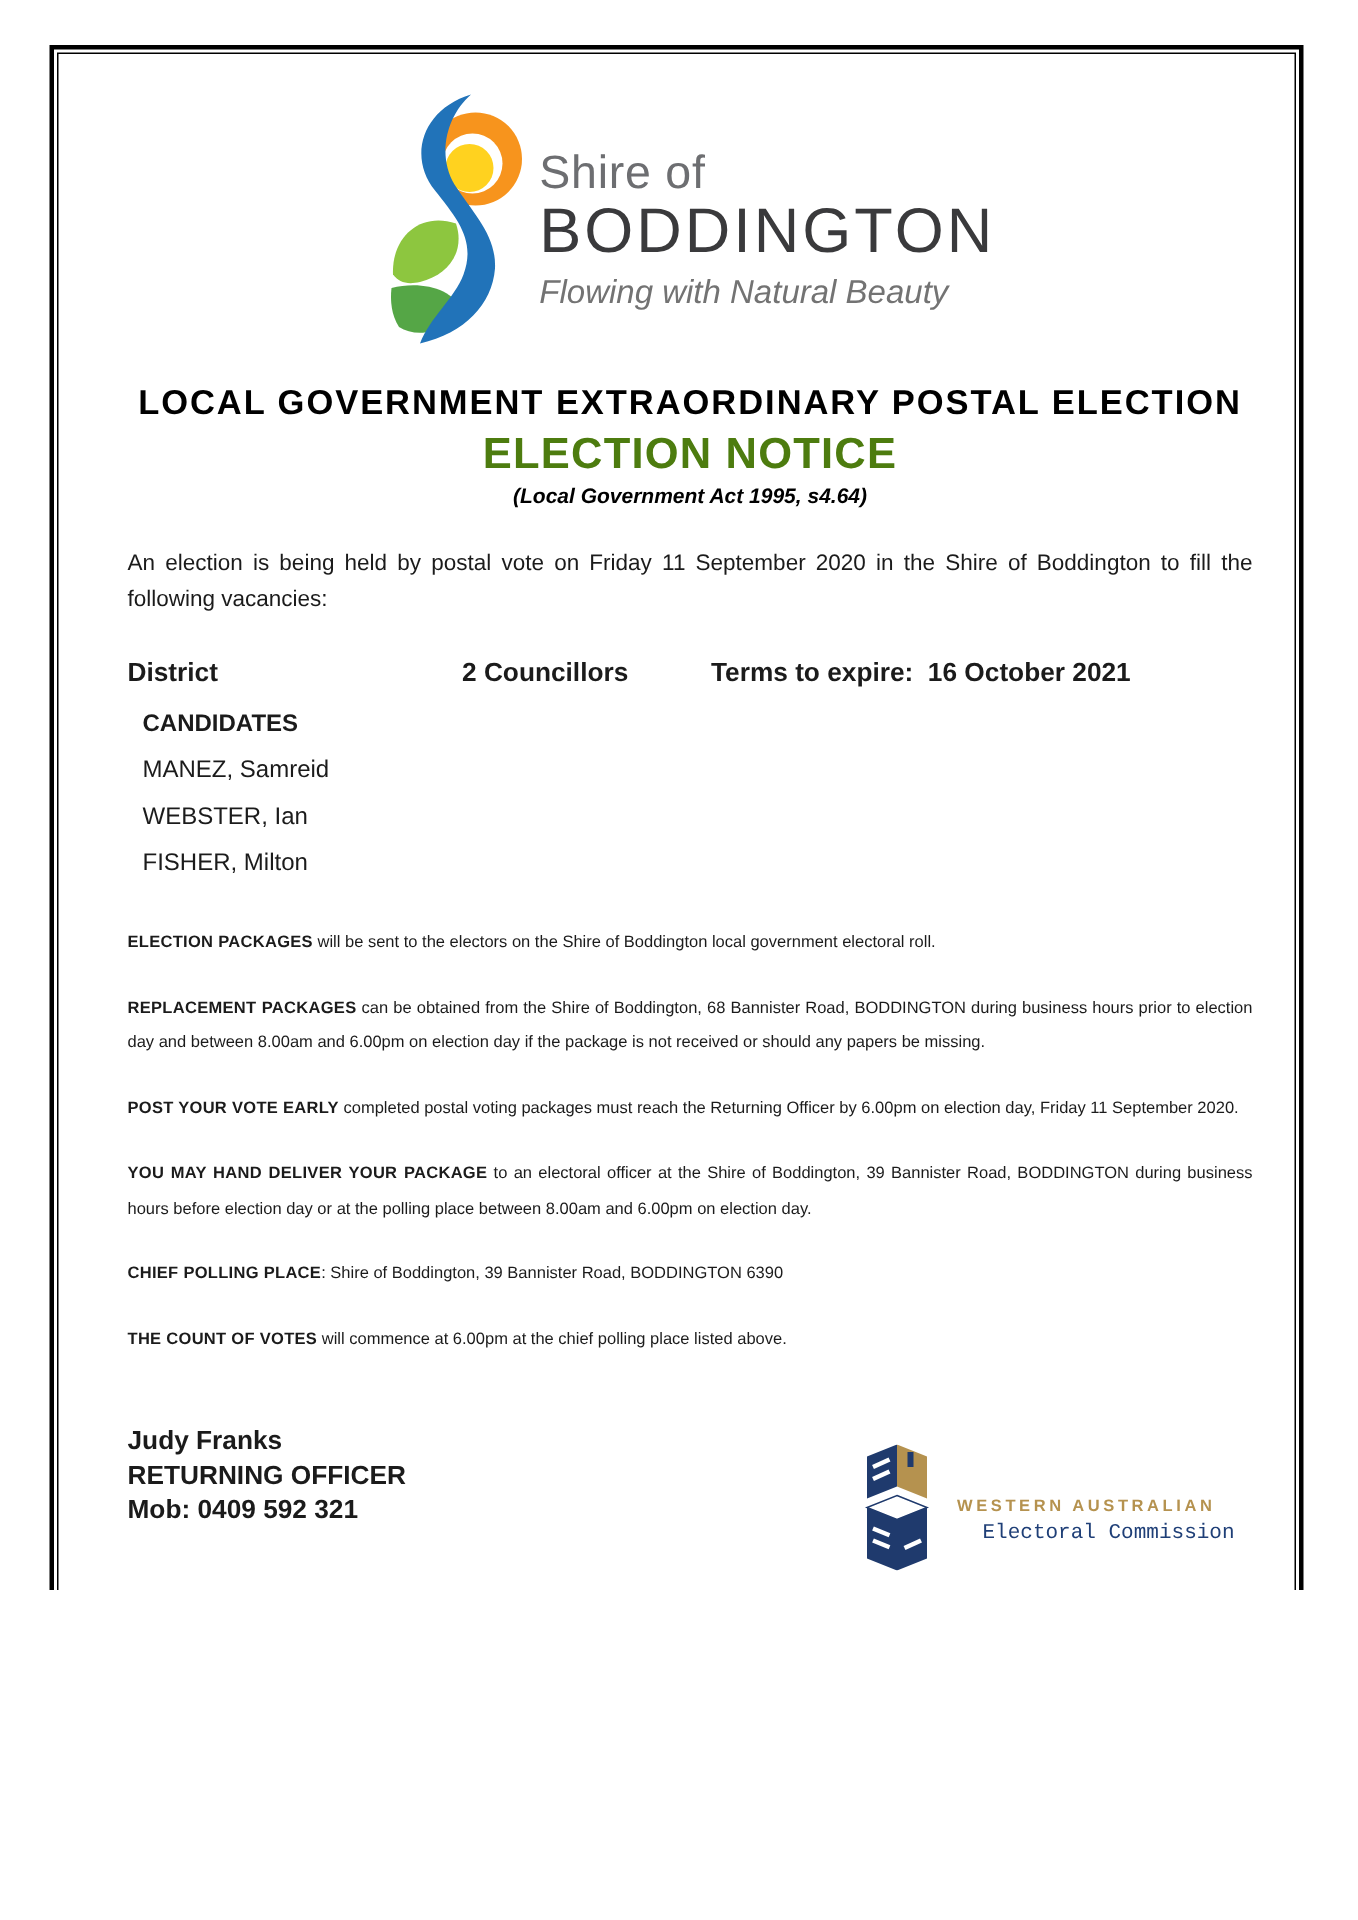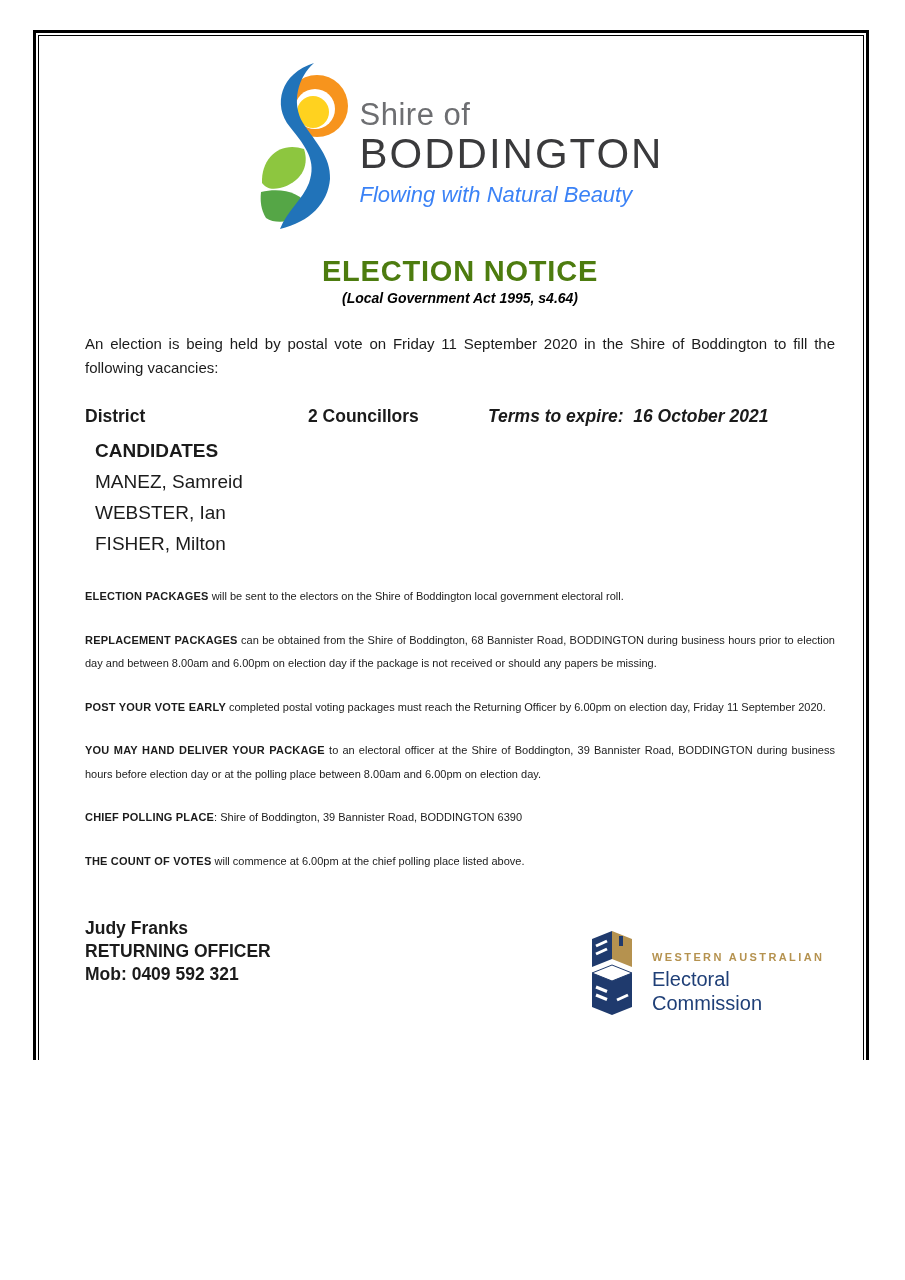--- a/index.html
+++ b/index.html
@@ -45,7 +45,7 @@
     letter-spacing: 2px; line-height: 1.05; margin-top: 2px;
   }
   .logo-tagline {
-    font-size: 22px; font-style: italic; color: #3b82f6; margin-top: 6px;
+    font-size: 22px; font-style: italic; color: #737373; margin-top: 6px;
   }
 
   

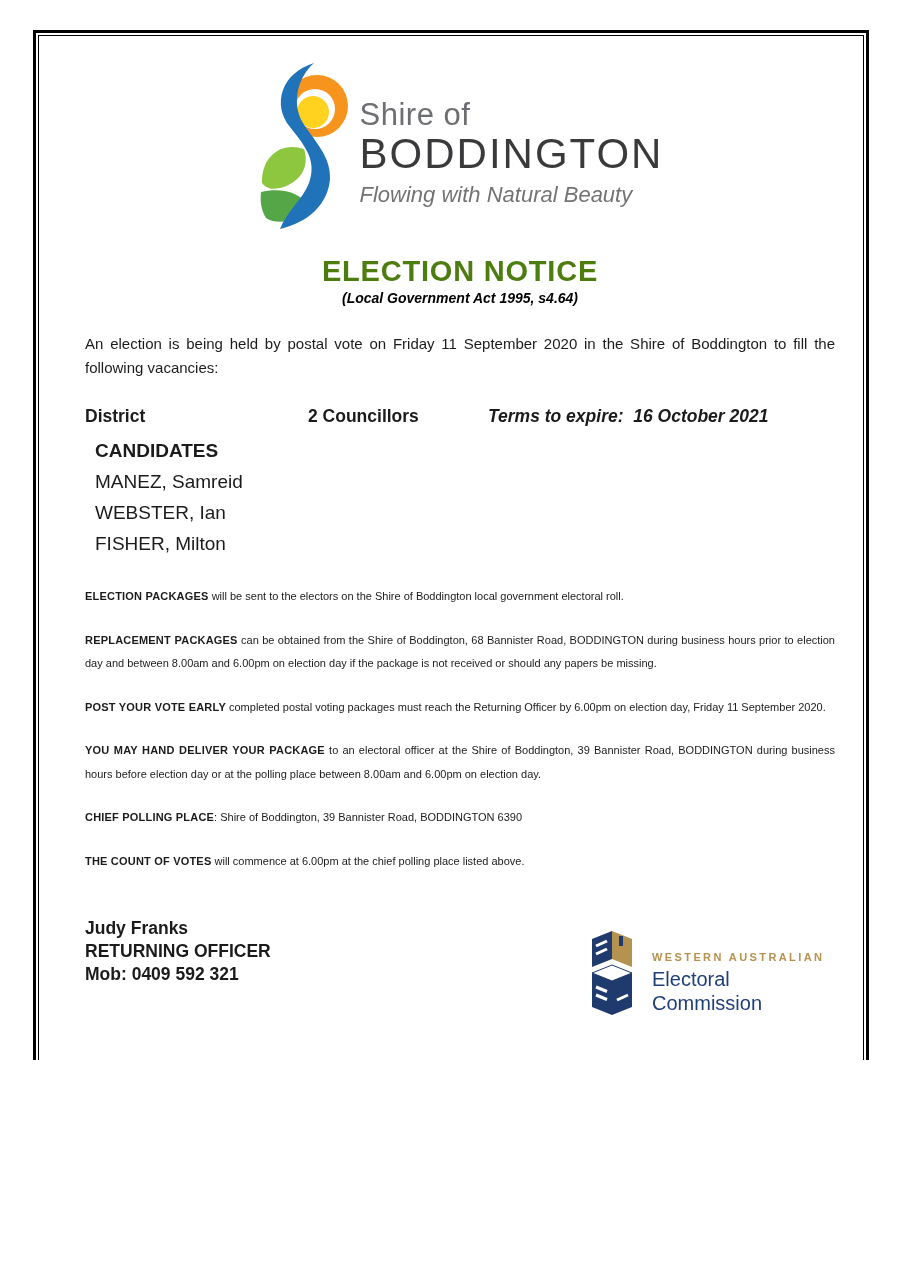--- a/index.html
+++ b/index.html
@@ -127,6 +127,7 @@
         </div>
 
         <div class="heading-block">
+          <div class="h1">LOCAL GOVERNMENT EXTRAORDINARY POSTAL ELECTION</div>
           <div class="h2">ELECTION NOTICE</div>
           <div class="act">(Local Government Act 1995, s4.64)</div>
         </div>

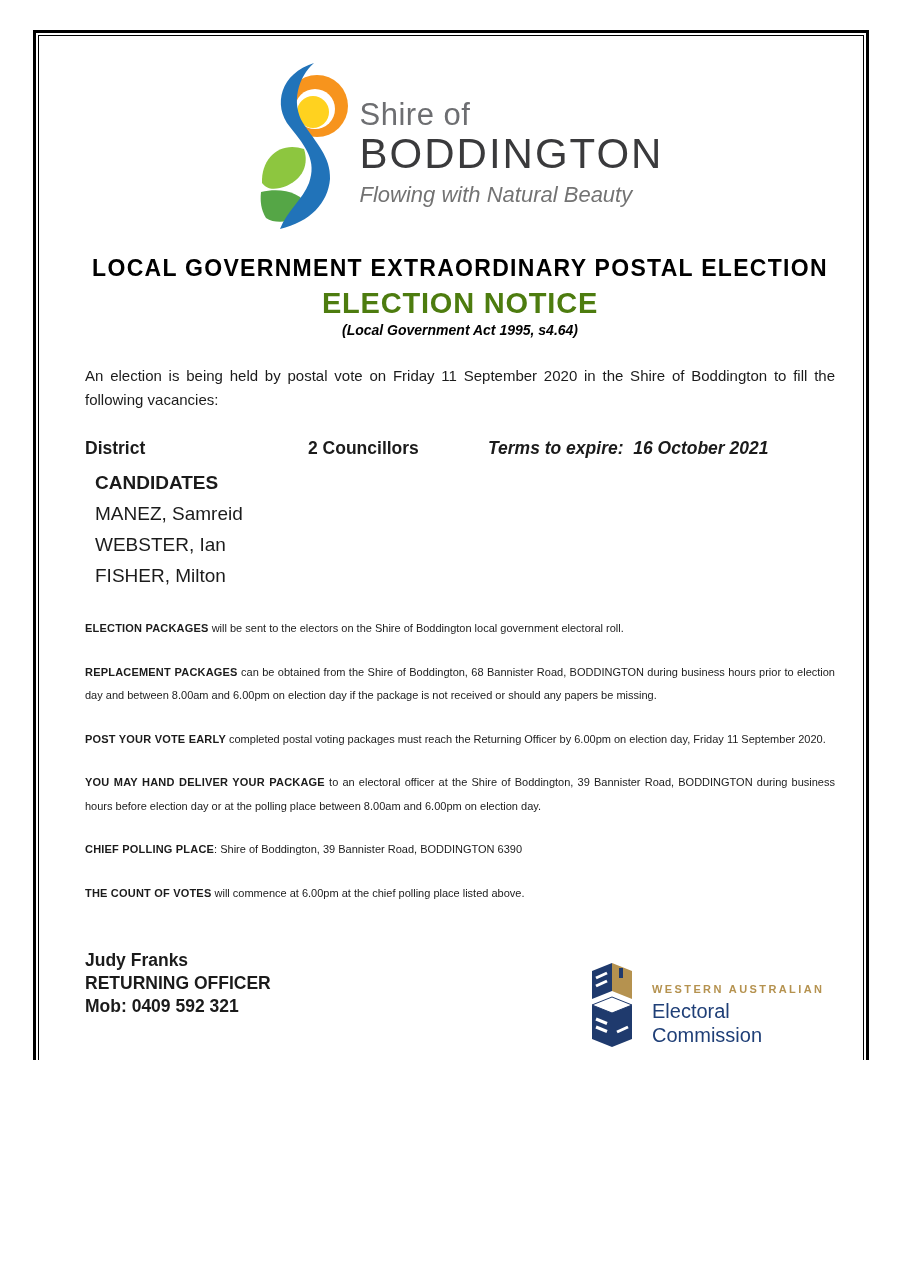--- a/index.html
+++ b/index.html
@@ -67,7 +67,7 @@
   }
   .v1 { position: absolute; left: 0; }
   .v2 { position: absolute; left: 223px; }
-  .v3 { position: absolute; left: 403px; white-space: pre-wrap; font-style: italic; }
+  .v3 { position: absolute; left: 389px; white-space: pre-wrap; }
 
   .candidates { margin-top: 9px; padding-left: 10px; font-size: 19px; }
   .cand-head { font-weight: bold; margin-top: 8px; line-height: 23px; }

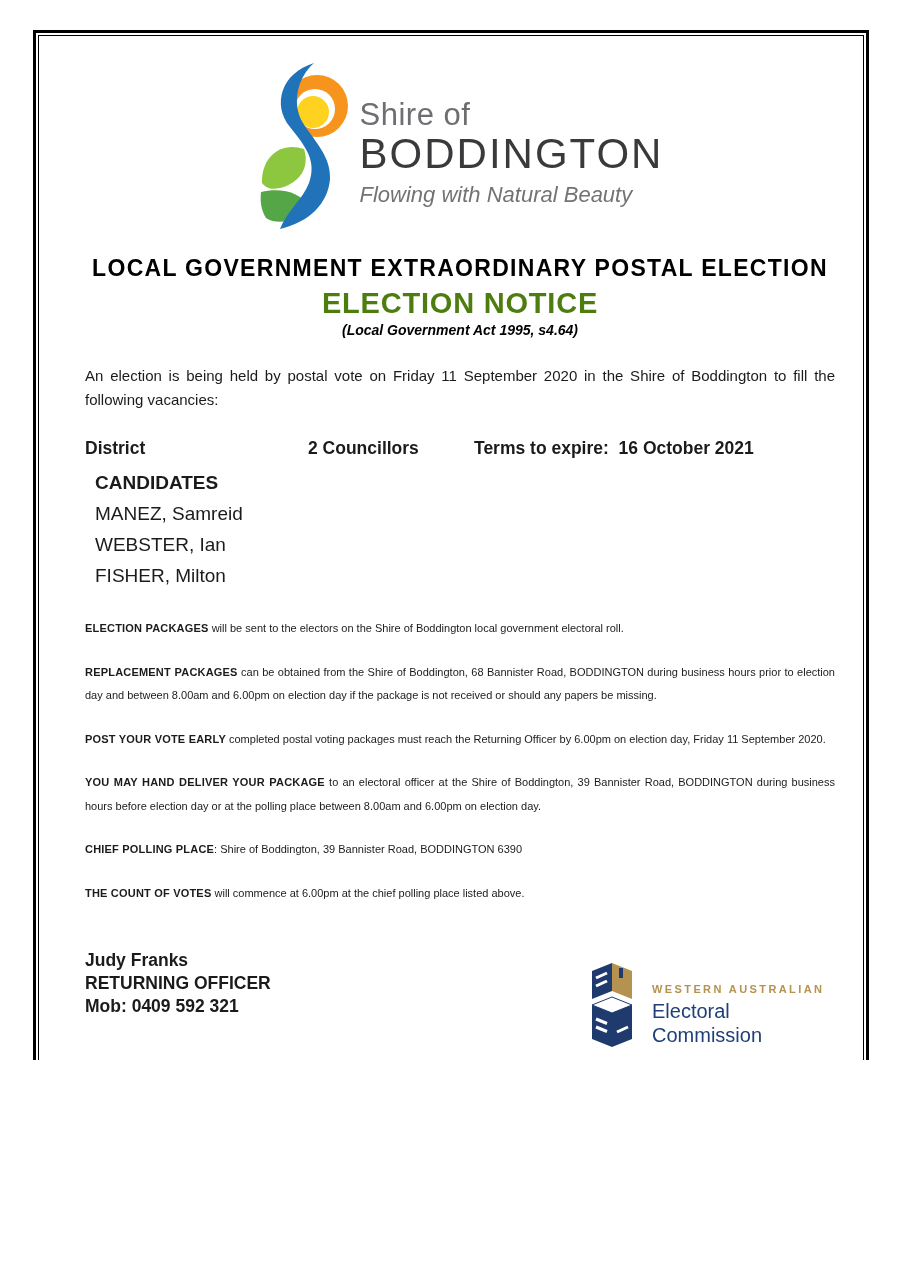--- a/index.html
+++ b/index.html
@@ -69,7 +69,7 @@
   .v2 { position: absolute; left: 223px; }
   .v3 { position: absolute; left: 389px; white-space: pre-wrap; }
 
-  .candidates { margin-top: 9px; padding-left: 10px; font-size: 19px; }
+  .candidates { margin-top: 9px; padding-left: 10px; font-size: 16px; }
   .cand-head { font-weight: bold; margin-top: 8px; line-height: 23px; }
   .cand-name { margin-top: 8px; line-height: 23px; }
 

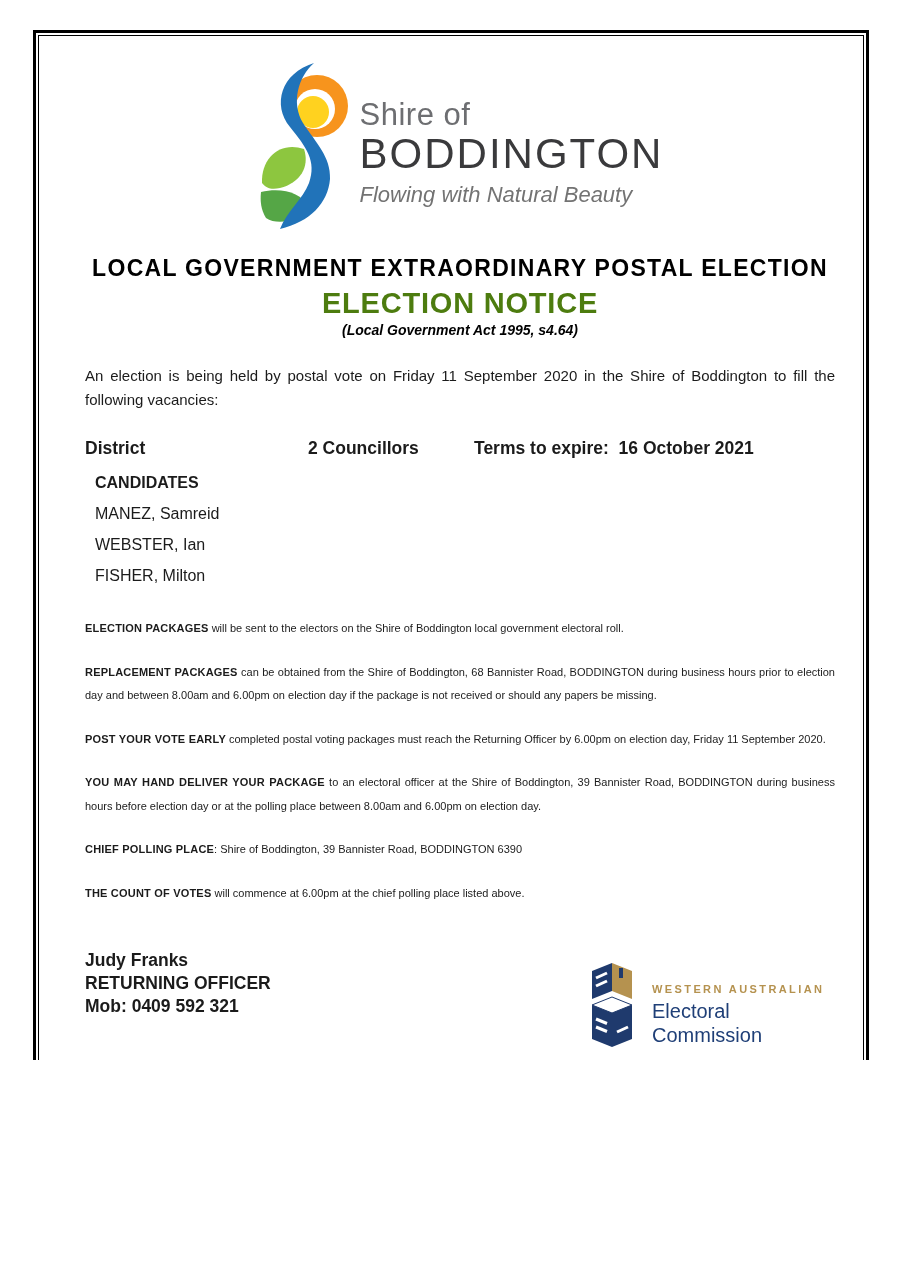--- a/index.html
+++ b/index.html
@@ -85,8 +85,8 @@
   .footer-row { position: relative; margin-top: 44px; height: 130px; }
   .signature { font-size: 17.5px; font-weight: bold; line-height: 23px; }
   .waec {
-    position: absolute; left: 503px; top: 14px;
-    display: flex; align-items: flex-end;
+    position: absolute; left: 489px; top: 14px;
+    display: flex; align-items: center;
   }
   .waec-box { width: 48px; height: 84px; flex: 0 0 auto; }
   .waec-text { margin-left: 16px; padding-top: 18px; }

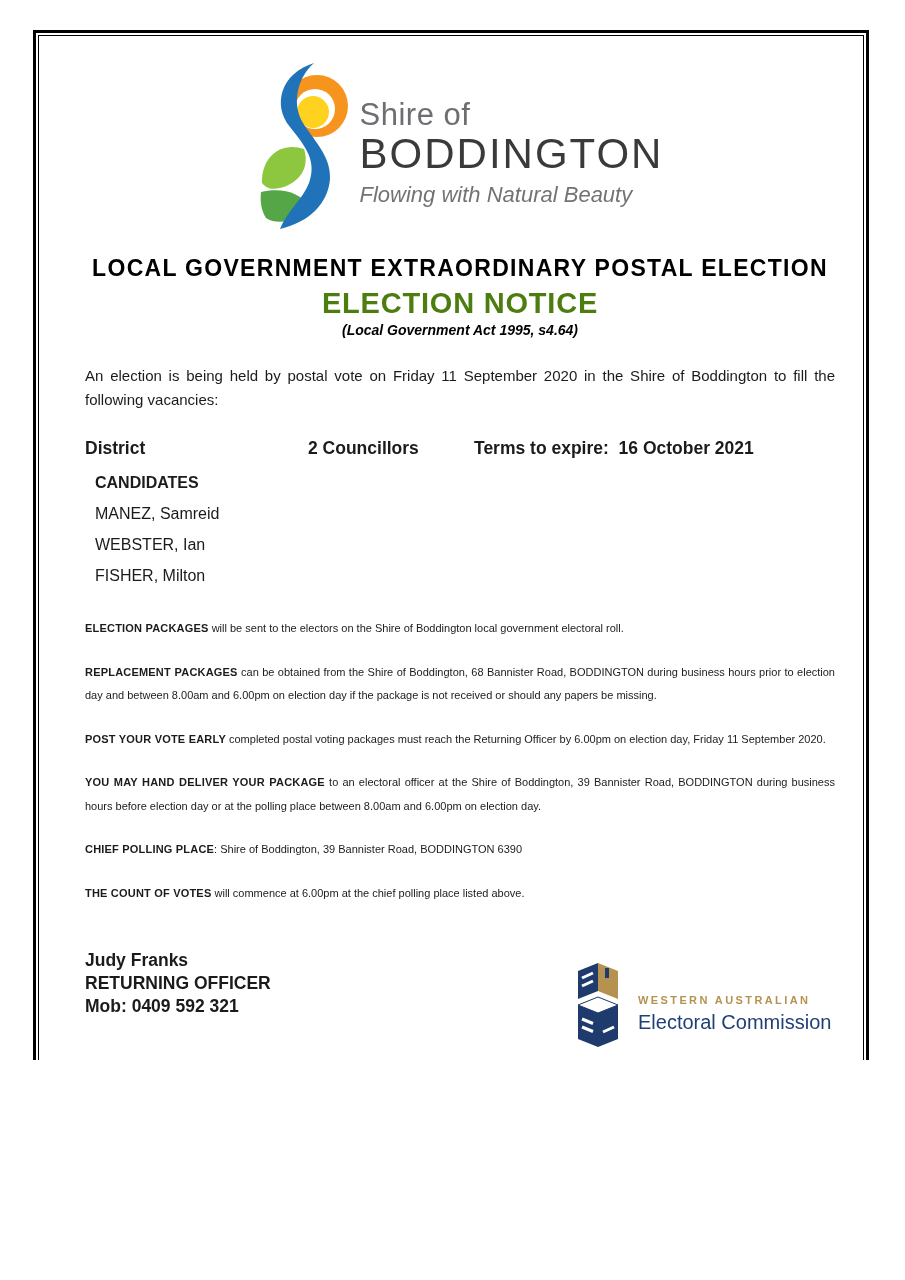--- a/index.html
+++ b/index.html
@@ -95,8 +95,8 @@
     font-weight: bold; line-height: 1.2;
   }
   .waec-line2 {
-    font-family: Liberation Sans, sans-serif;
-    font-size: 20px; color: #1f3f77; margin-top: 3px; line-height: 1.2;
+    font-family: Liberation Mono, monospace;
+    font-size: 14px; color: #1f3f77; margin-top: 3px; line-height: 1.2; margin-left: 17px;
   }
 </style>
 </head>

